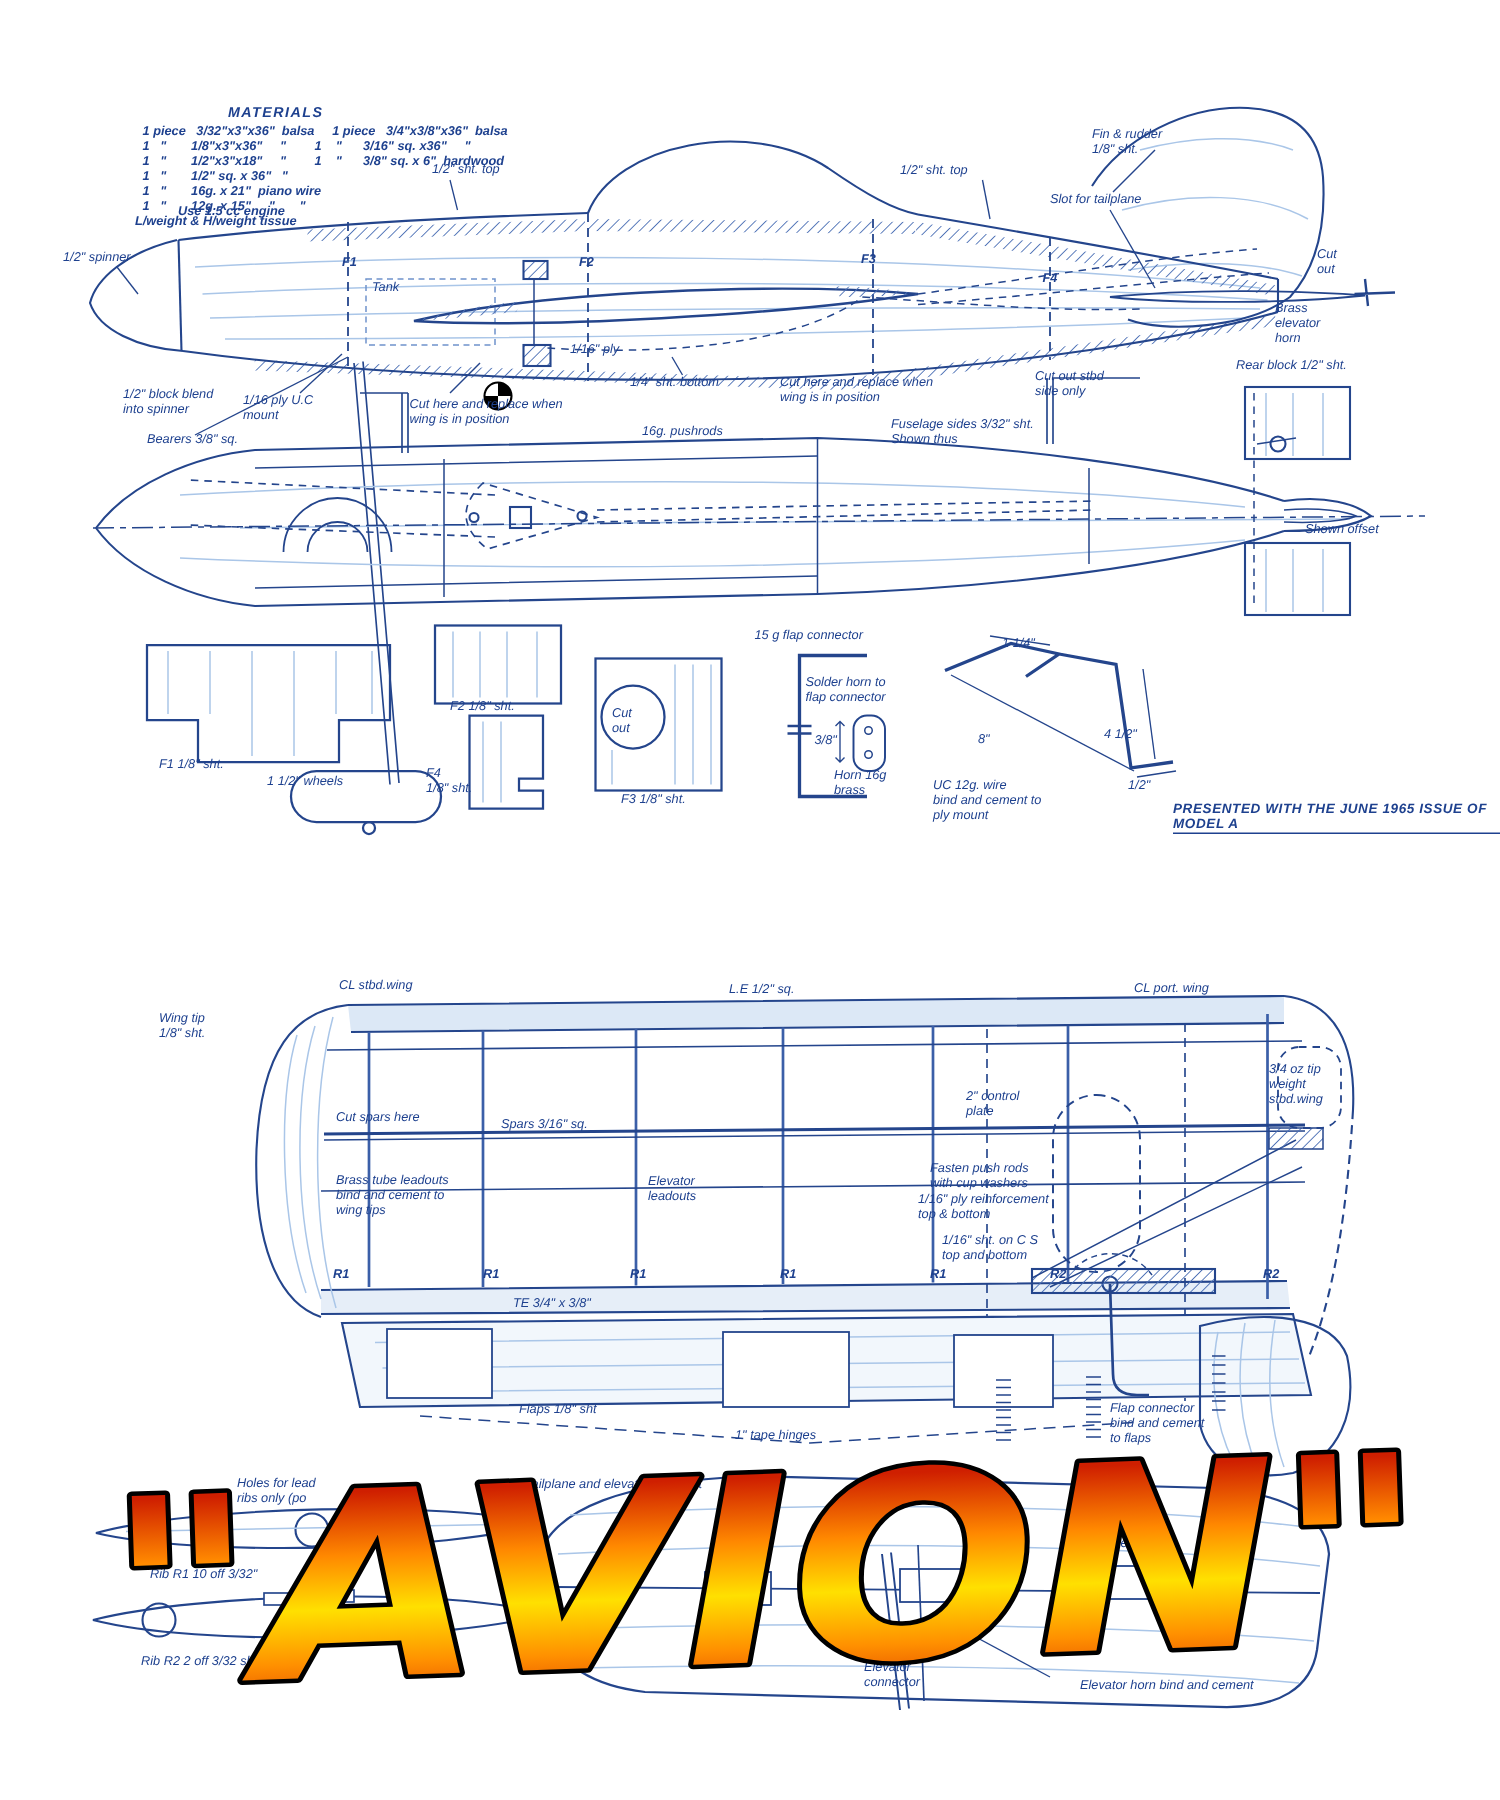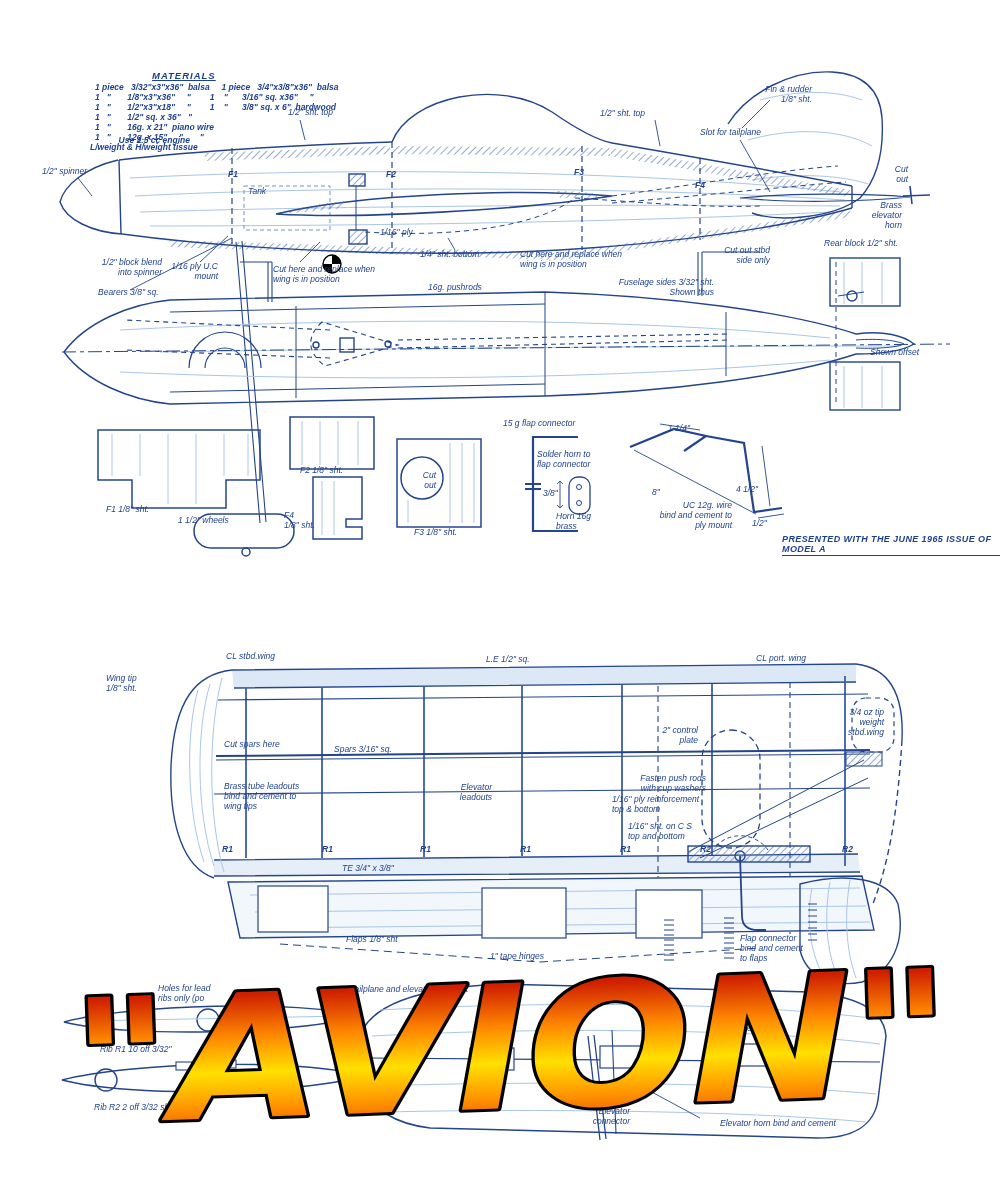--- a/index.html
+++ b/index.html
@@ -13,7 +13,7 @@
   .b{font-weight:bold;}
   .c{text-align:right;}
   .mat-title{position:absolute;z-index:3;font:italic bold 9.5px "Liberation Sans",sans-serif;
-       color:#1e418f;text-decoration:underline;letter-spacing:1px;}
+       color:#1e418f;letter-spacing:1px;}
   .mat-line{position:absolute;z-index:3;font:italic bold 8.5px/1.0 "Liberation Sans",sans-serif;
        color:#1e418f;white-space:pre;}
   .presented{position:absolute;z-index:3;font:italic bold 9px "Liberation Sans",sans-serif;

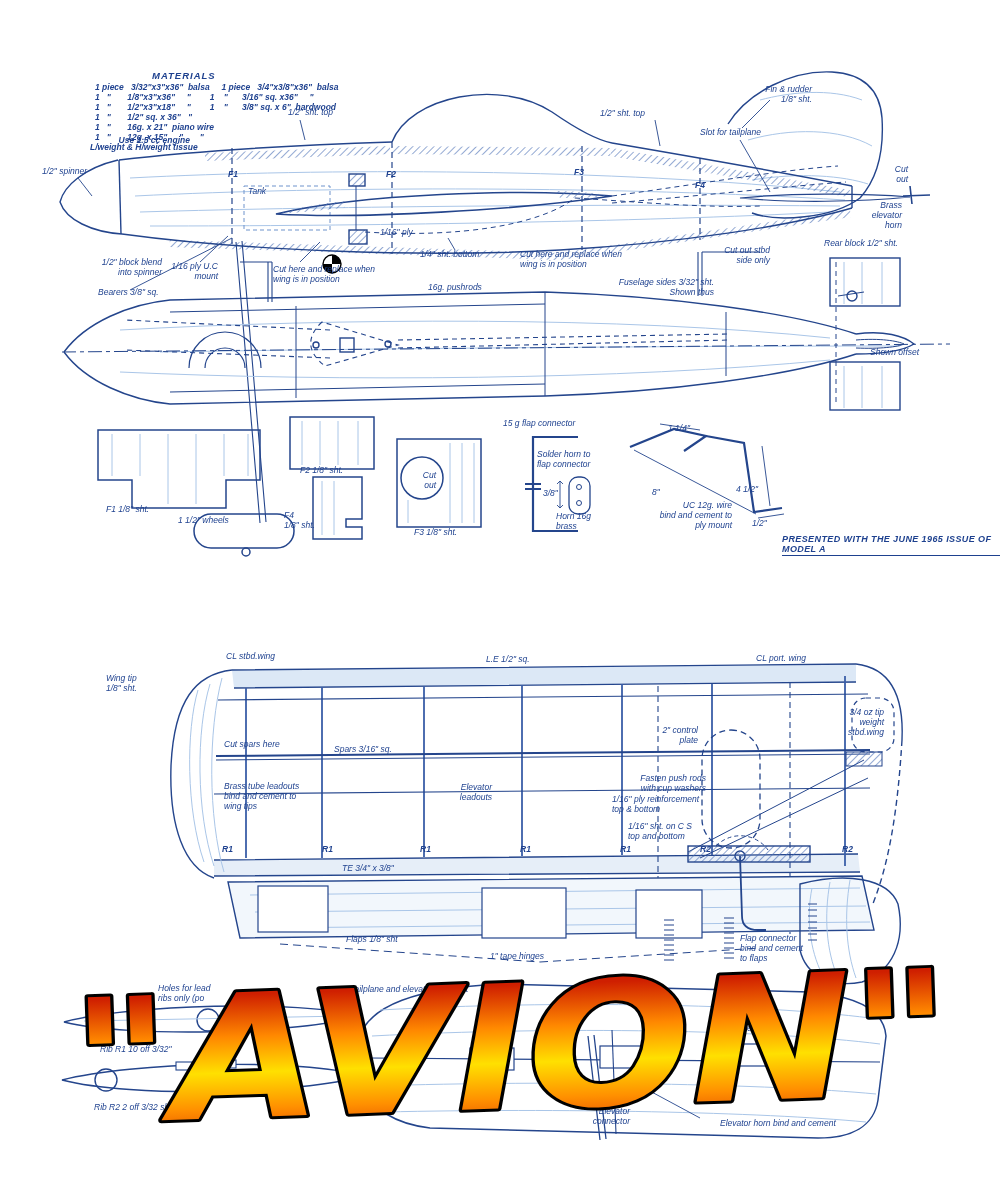--- a/index.html
+++ b/index.html
@@ -11,7 +11,7 @@
   .lbl{position:absolute;z-index:3;font:italic 8.5px/1.2 "Liberation Sans",sans-serif;
        color:#1e418f;white-space:pre-line;}
   .b{font-weight:bold;}
-  .c{text-align:right;}
+  .c{text-align:left;}
   .mat-title{position:absolute;z-index:3;font:italic bold 9.5px "Liberation Sans",sans-serif;
        color:#1e418f;letter-spacing:1px;}
   .mat-line{position:absolute;z-index:3;font:italic bold 8.5px/1.0 "Liberation Sans",sans-serif;

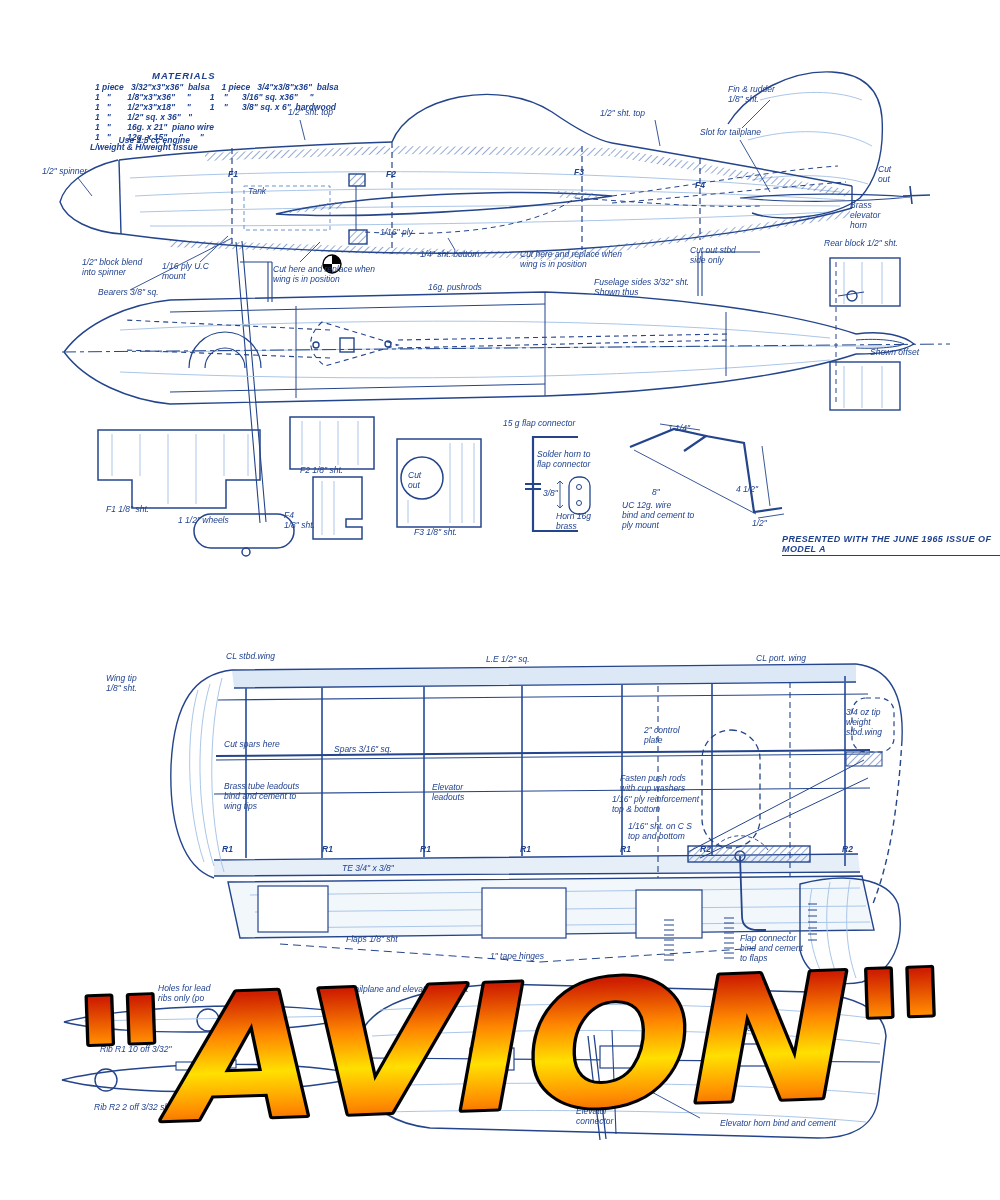--- a/index.html
+++ b/index.html
@@ -333,7 +333,7 @@
   <div class="lbl" style="left:543px;top:488px">3/8"</div>
   <div class="lbl" style="left:556px;top:511px">Horn 16g
 brass</div>
-  <div class="lbl c" style="left:622px;top:500px;width:110px">UC 12g. wire
+  <div class="lbl c" style="left:622px;top:518px;width:110px">UC 12g. wire
 bind and cement to
 ply mount</div>
   <div class="lbl" style="left:668px;top:423px">1 1/4"</div>

